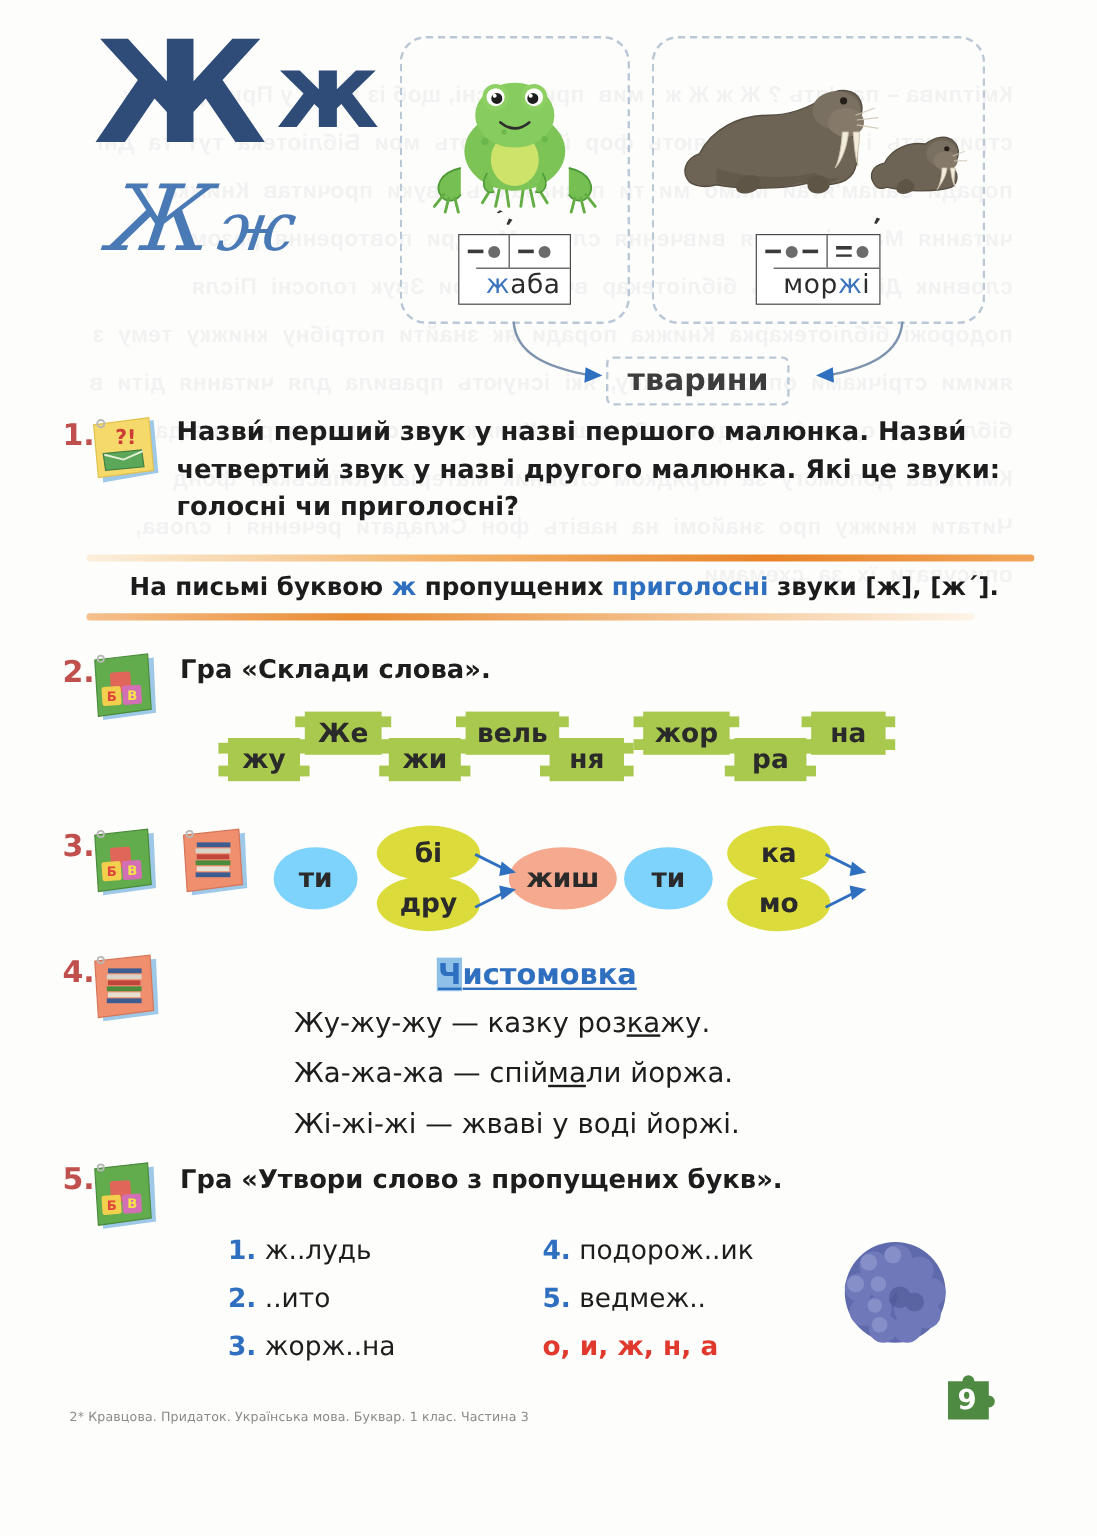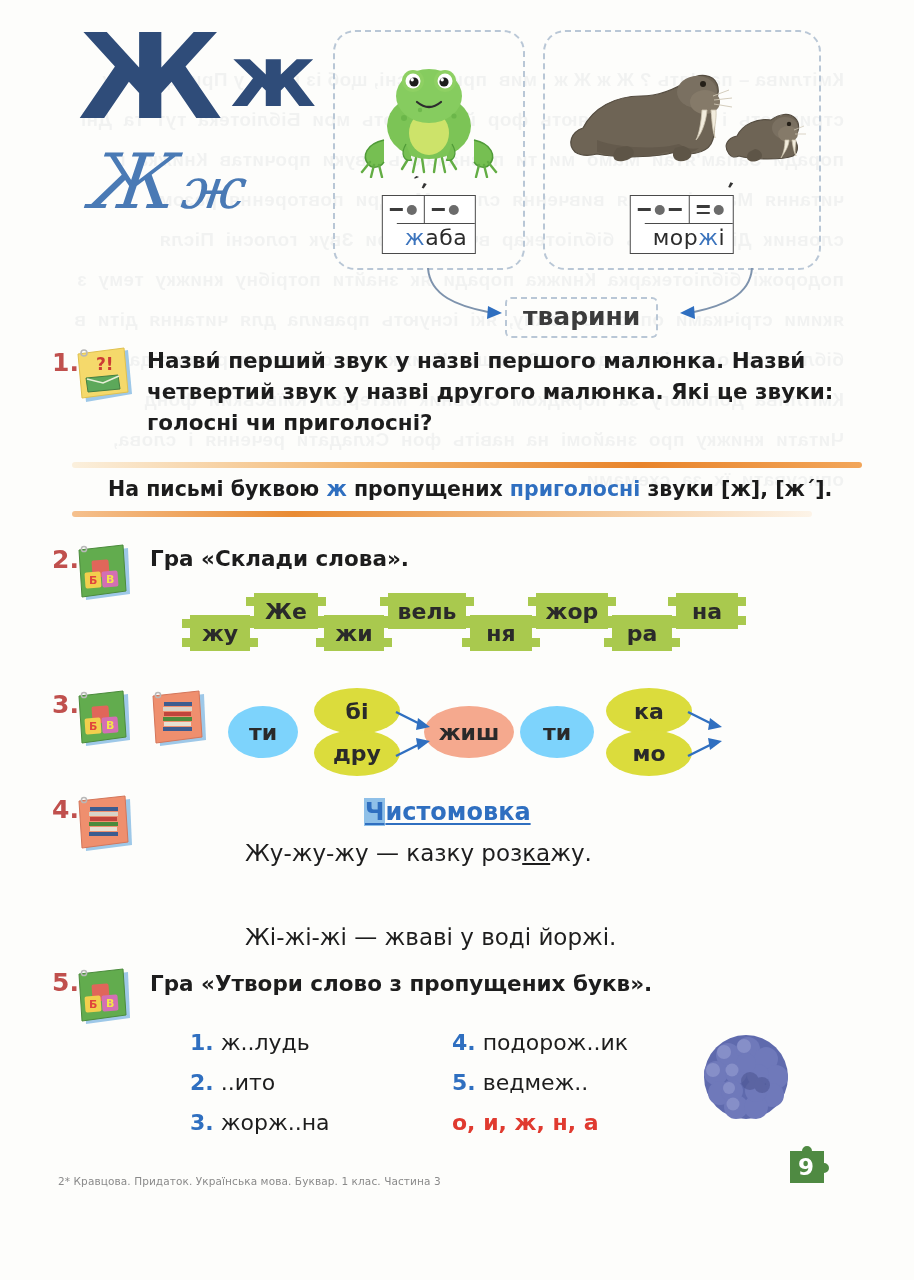--- a/index.html
+++ b/index.html
@@ -501,7 +501,7 @@
         <span class="knob-b"></span>
         <span>вель</span>
       </div>
-    <div class="puz" style="left:286px; top:30px; width:62px;">
+    <div class="puz" style="left:274px; top:30px; width:62px;">
         <span class="knob-a"></span>
         <span class="knob-b"></span>
         <span>ня</span>

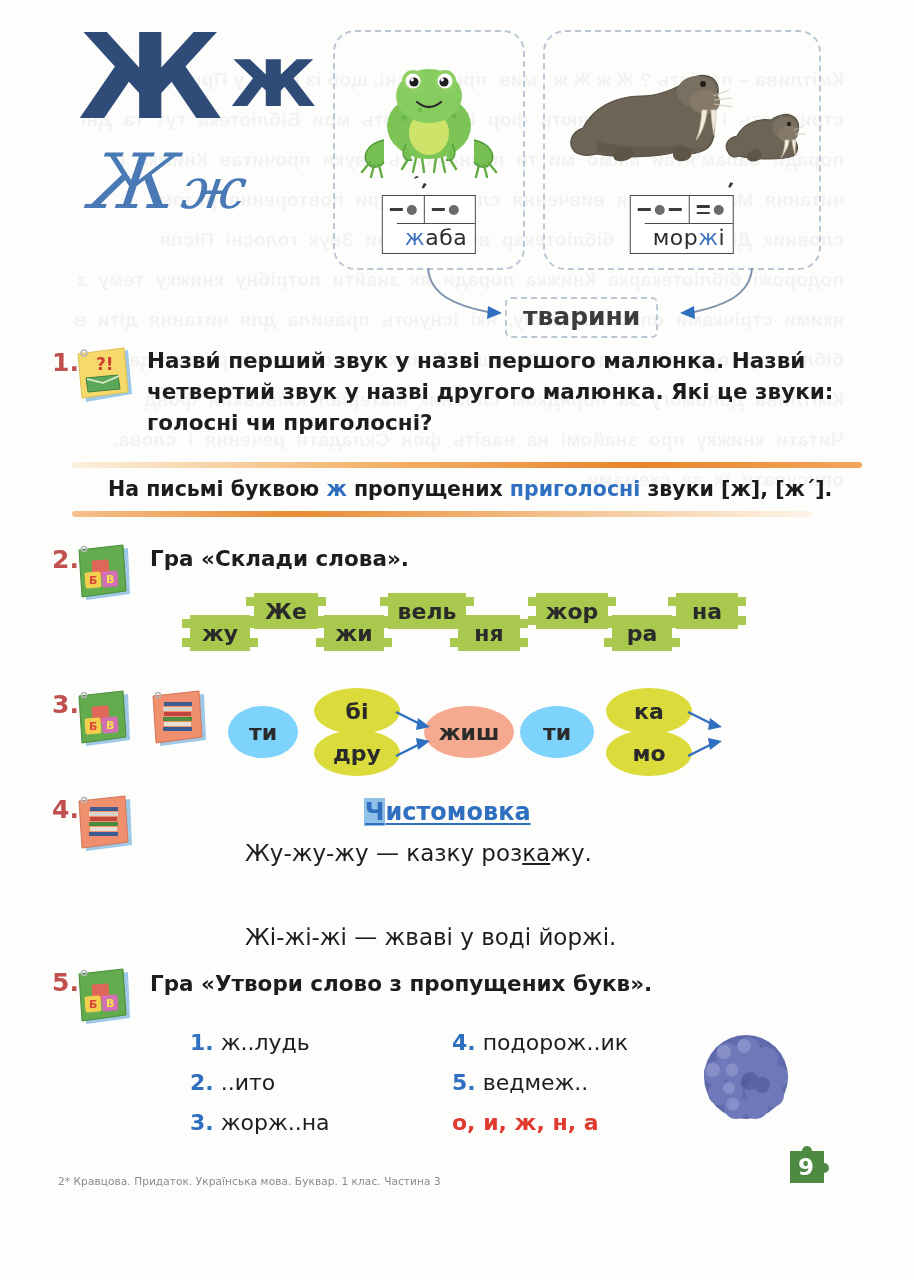--- a/index.html
+++ b/index.html
@@ -608,6 +608,7 @@
   <div id="chysto-title"><span class="capbox">Ч</span><span>истомовка</span></div>
 
   <div class="chysto-line" style="left:245px; top:840px;"><span>Жу-жу-жу — казку роз</span><u>ка</u><span>жу.</span></div>
+  <div class="chysto-line" style="left:245px; top:882px;"><span>Жа-жа-жа — спій</span><u>ма</u><span>ли йоржа.</span></div>
   <div class="chysto-line" style="left:245px; top:924px;"><span>Жі-жі-жі — жваві у воді йоржі.</span><u></u><span></span></div>
 
   <div class="ex-num" style="left:52px; top:968px;">5.</div>

